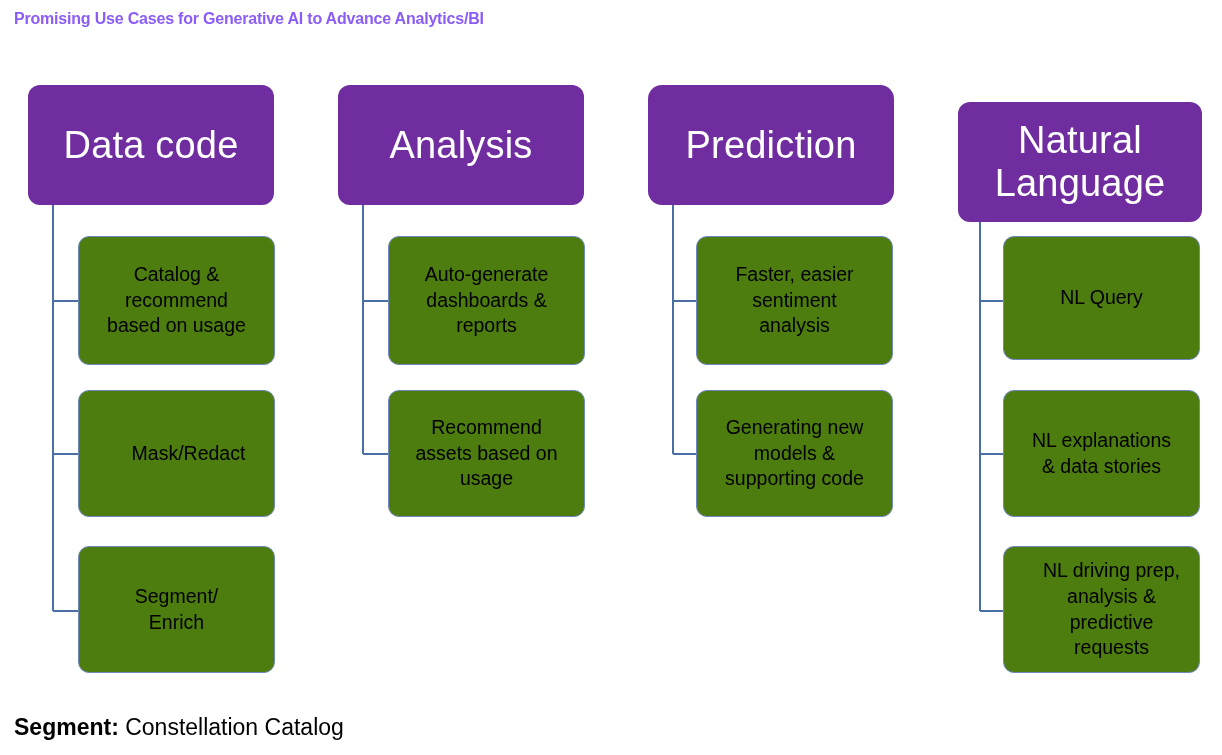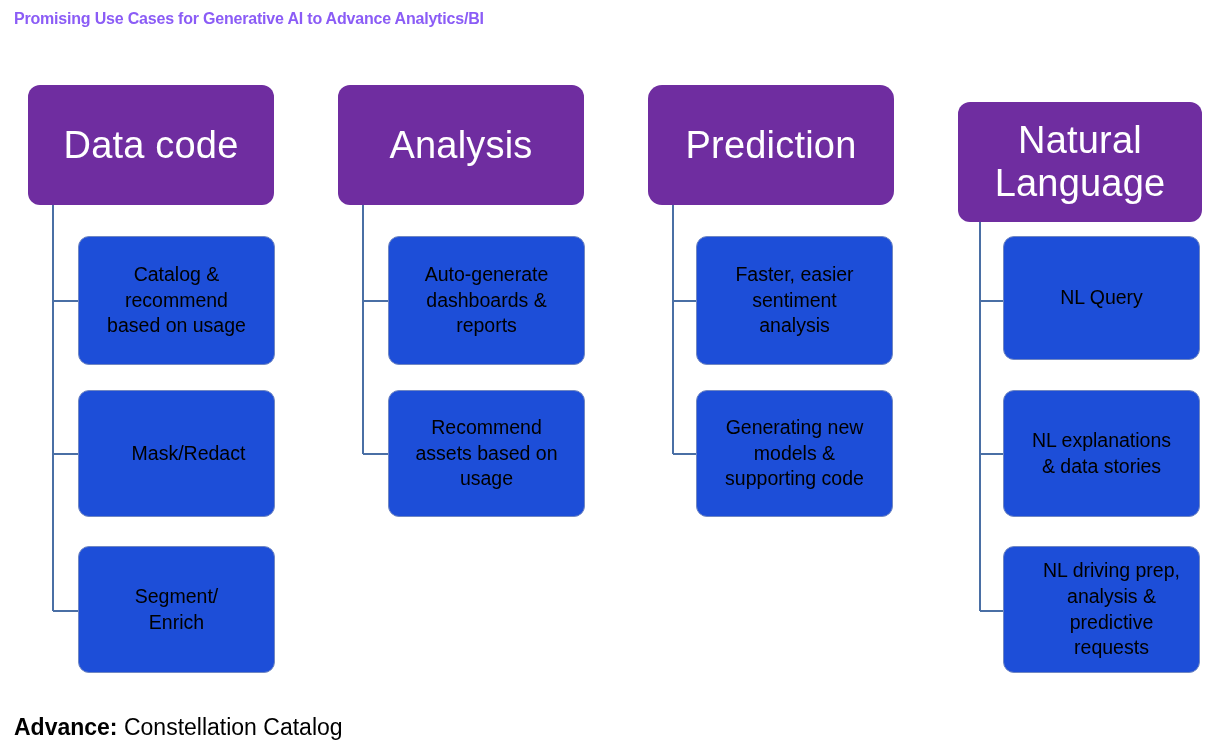--- a/index.html
+++ b/index.html
@@ -61,7 +61,7 @@
   .child-box {
     position: absolute;
     border-radius: 11px;
-    background: #1d4ed8;
+    background: #4d7c0f;
     border: 1.6px solid #7087c2;
     color: #000000;
     display: flex;

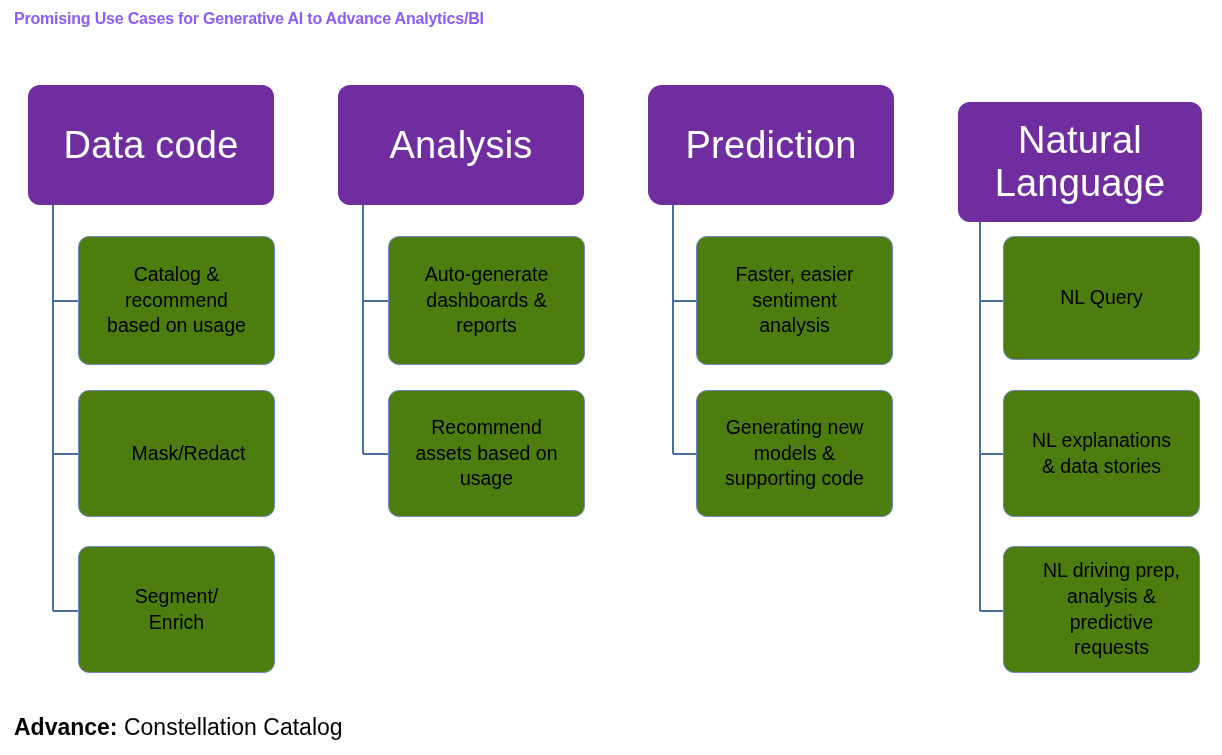--- a/index.html
+++ b/index.html
@@ -204,7 +204,7 @@
 </div>
 
 <div id="source-line">
-  <span class="src-label">Advance:</span>
+  <span class="src-label">Segment:</span>
   <span class="src-value">Constellation Catalog</span>
 </div>
 

